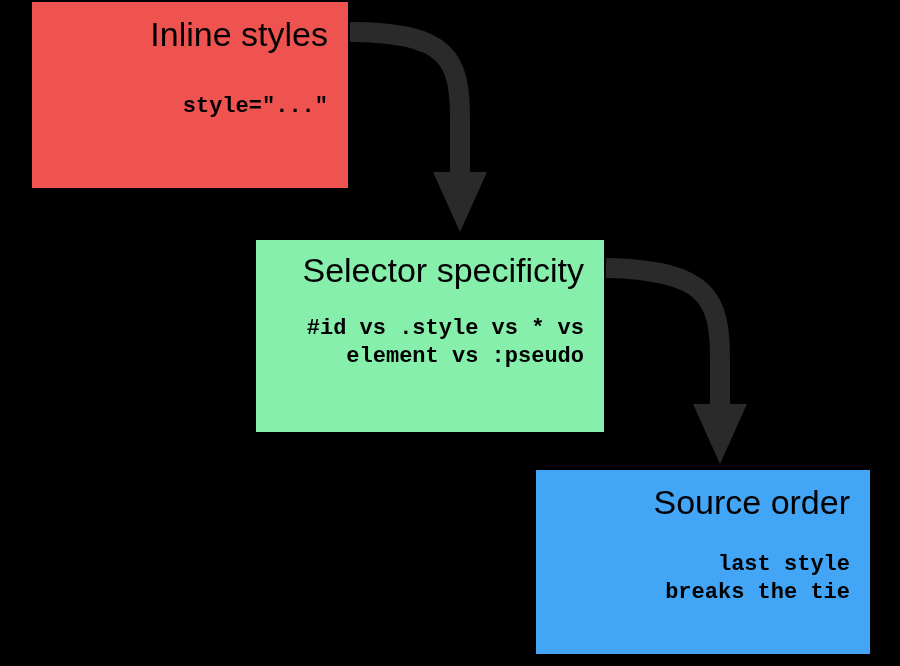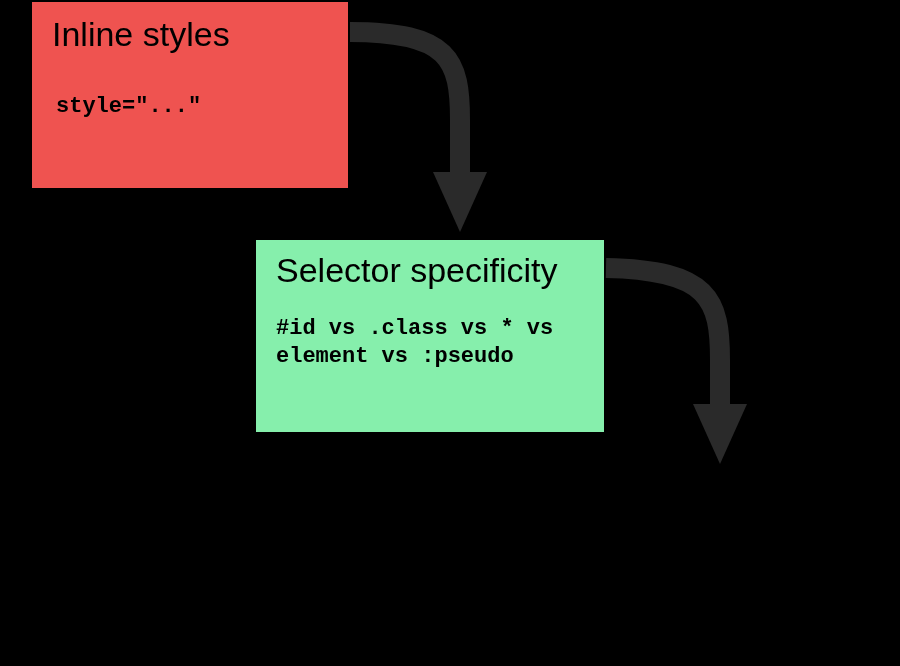--- a/index.html
+++ b/index.html
@@ -15,6 +15,7 @@
     position: relative;
     width: 900px;
     height: 593px;
+    text-align: right;
   }
   .box {
     position: absolute;

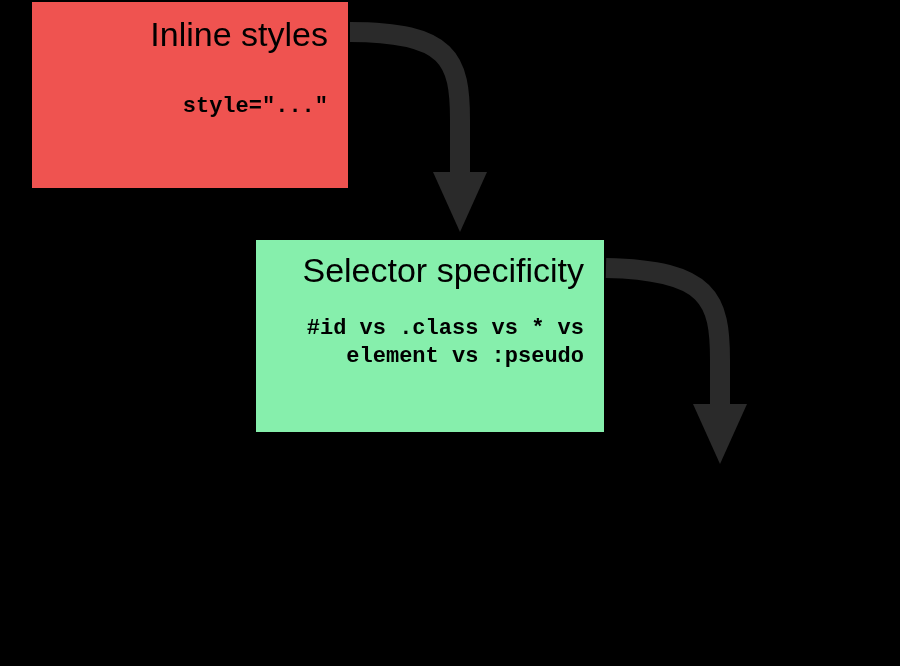--- a/index.html
+++ b/index.html
@@ -90,7 +90,7 @@
 
   <div class="box box2" style="background: #86efac;">
     <div class="title">Selector specificity</div>
-    <div class="code">#id vs .class vs * vs
+    <div class="code">#id vs .style vs * vs
 element vs :pseudo</div>
   </div>
 

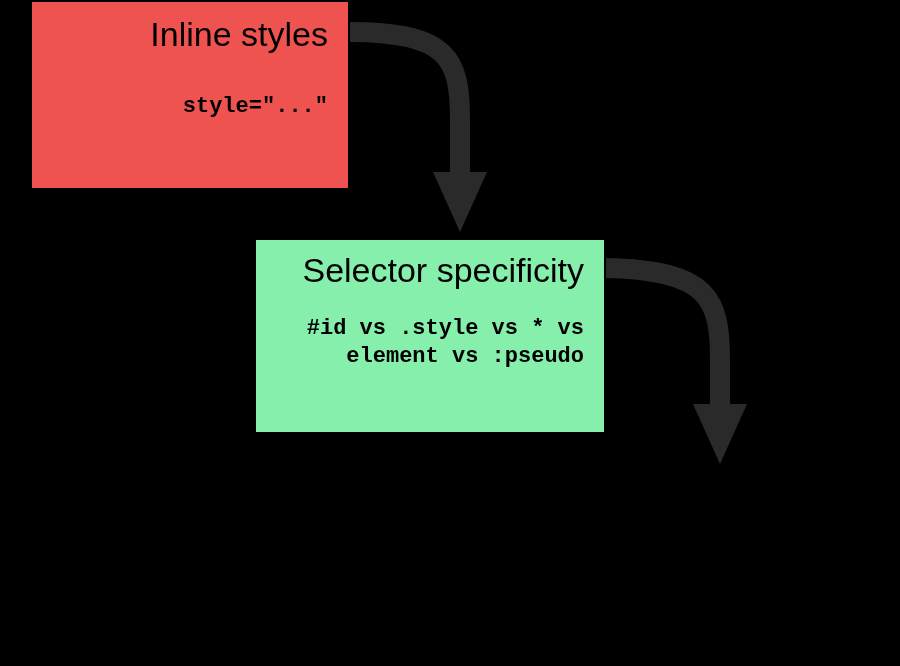--- a/index.html
+++ b/index.html
@@ -101,6 +101,11 @@
     <path d="M 693 404 L 720 464 L 747 404 Z" fill="#2a2a2a"></path>
   </svg>
 
+  <div class="box box3" style="background: rgb(66, 165, 245);">
+    <div class="title">Source order</div>
+    <div class="code">last style
+breaks the tie</div>
+  </div>
 
 </div>
 

